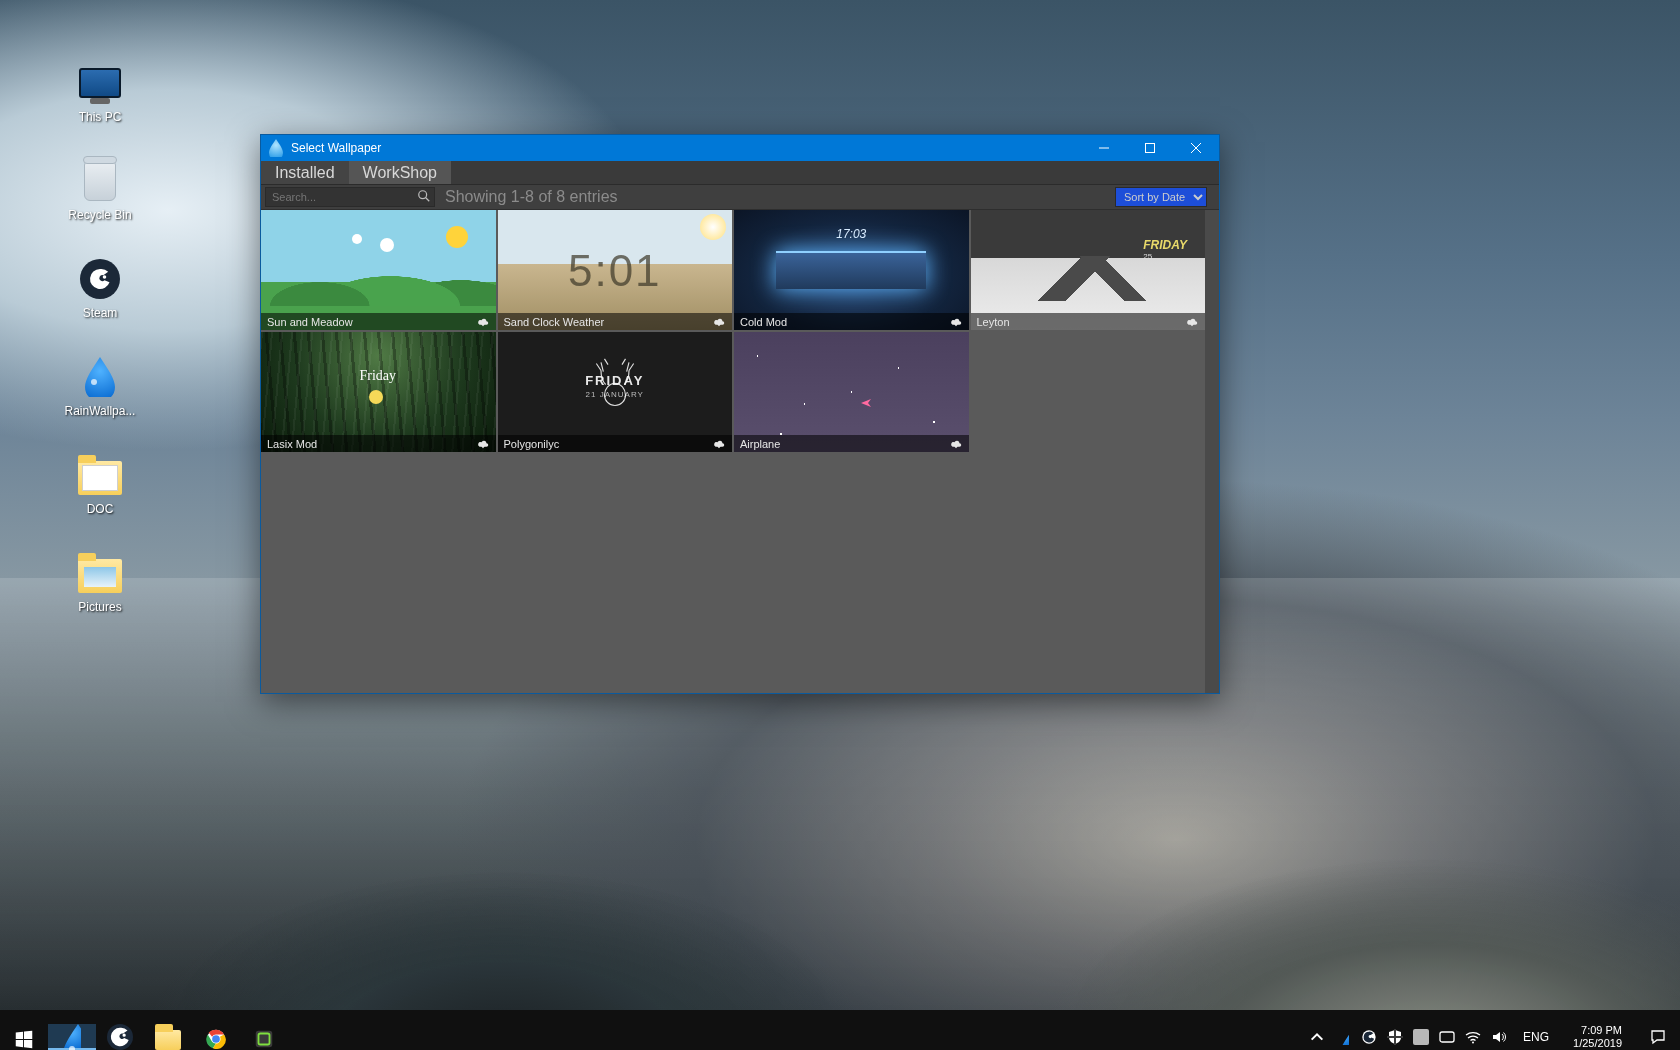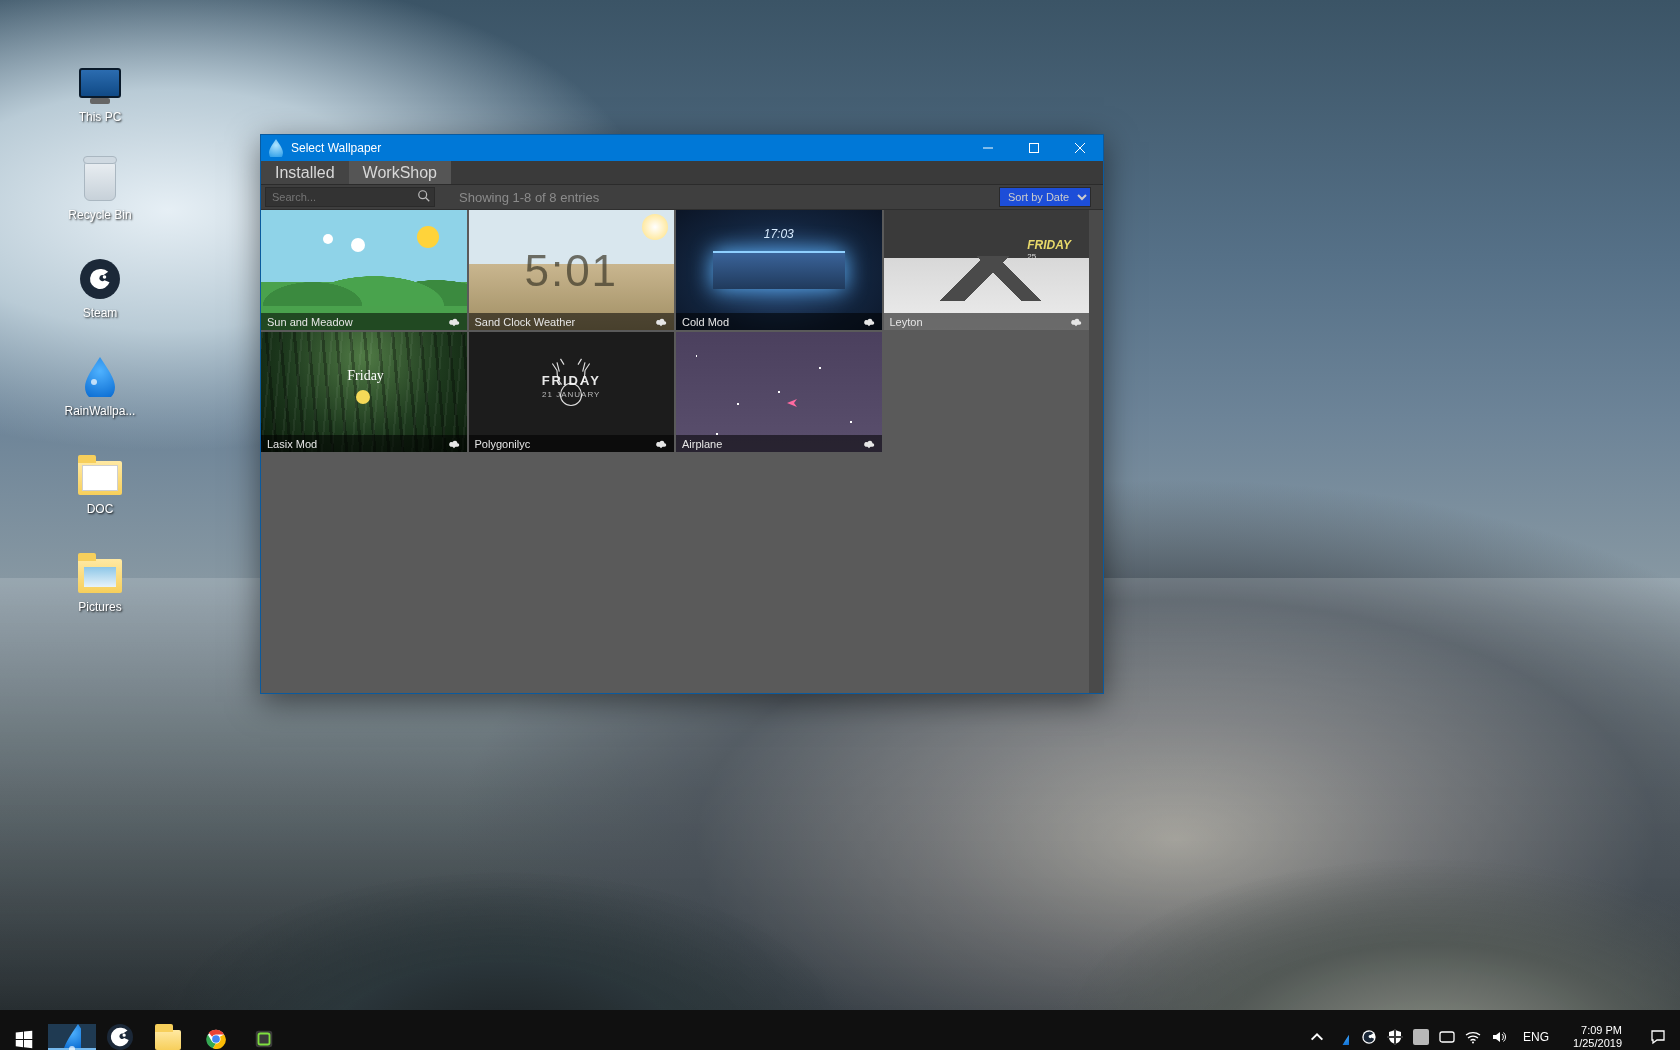--- a/index.html
+++ b/index.html
@@ -46,7 +46,7 @@
 
   
   .app {
-    position: absolute; left: 260px; top: 134px; width: 844px; height: 560px;
+    position: absolute; left: 260px; top: 134px; width: 960px; height: 560px;
     border: 1px solid #0a5a9e; background: #5a5a5a;
     display: flex; flex-direction: column;
     box-shadow: 0 8px 30px rgba(0,0,0,0.5);

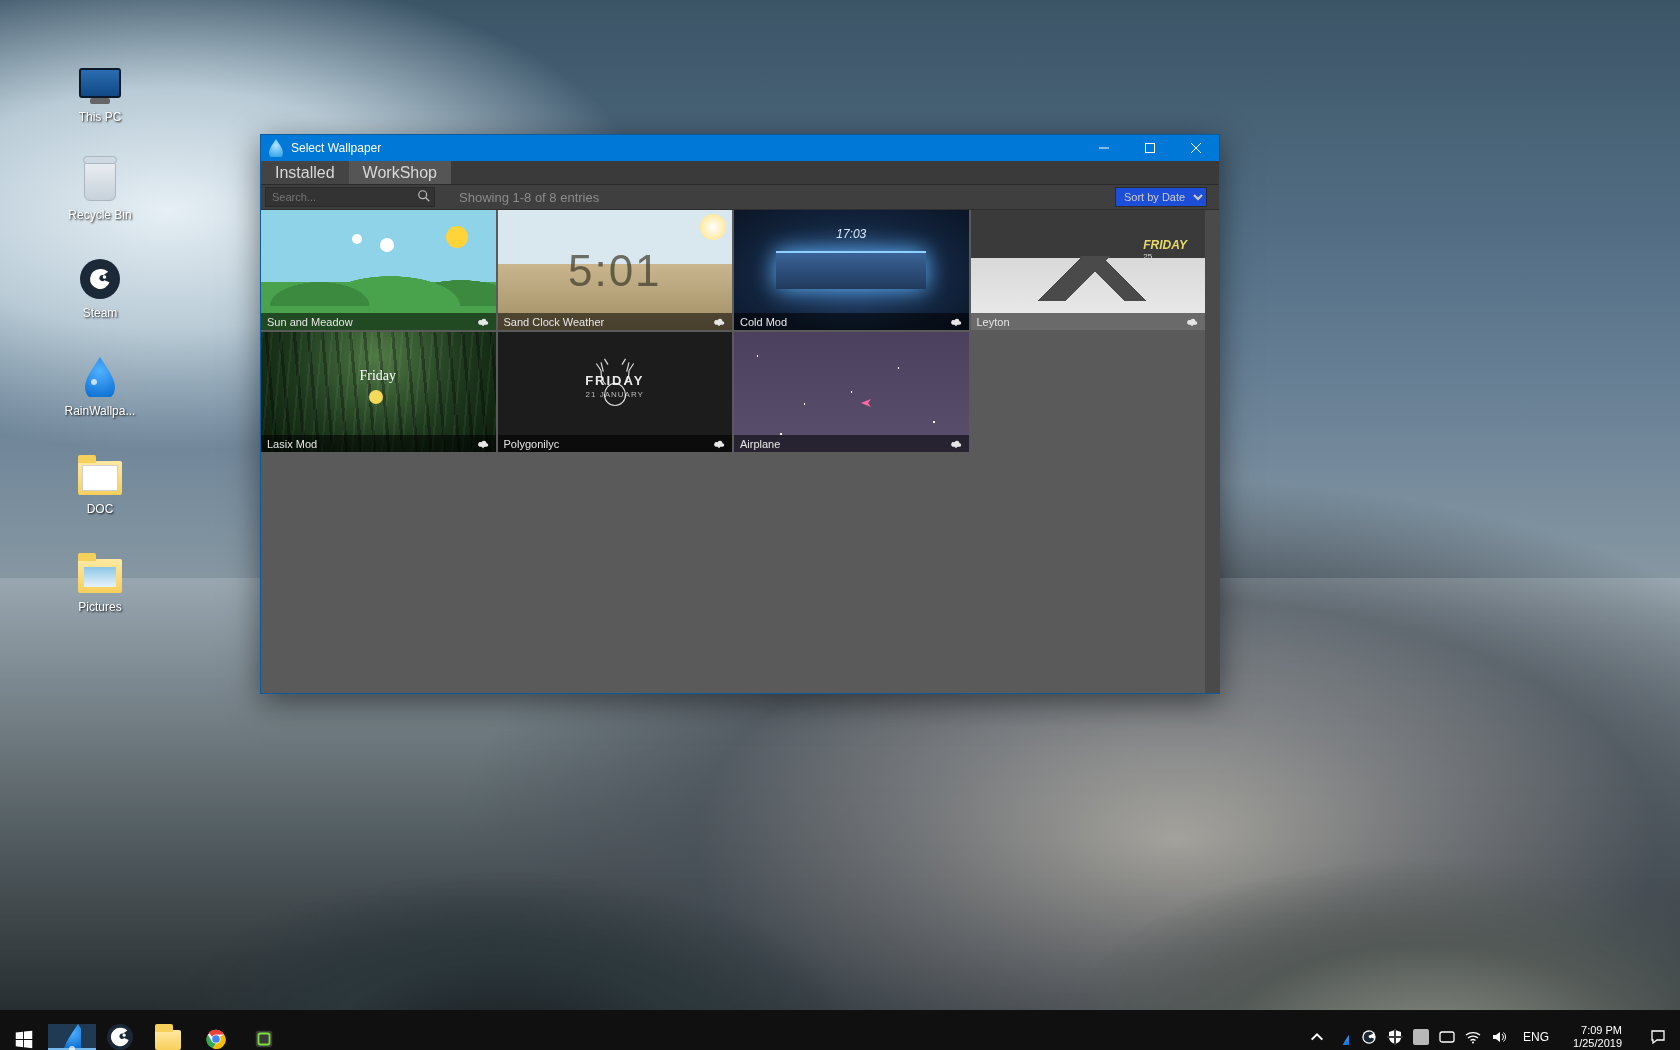--- a/index.html
+++ b/index.html
@@ -70,7 +70,7 @@
   .search{position:relative;width:170px;height:20px;margin-left:4px;}
   .search input{width:100%;height:100%;background:#333;border:1px solid #2a2a2a;color:#ccc;font-size:11px;padding:0 7px 0 6px;}
   .search .sicon{position:absolute;right:4px;top:2px;width:14px;height:14px;}
-  .status{margin-left:24px;font-size:13px;color:#8b8b8b;}
+  .status{margin-left:10px;font-size:16px;color:#8b8b8b;}
   .spacer{flex:1;}
   .sort{height:20px;background:#1d4ed8;color:#ccc;border:1px solid #2a2a2a;font-size:11px;margin-right:12px;padding:0 4px;}
 

